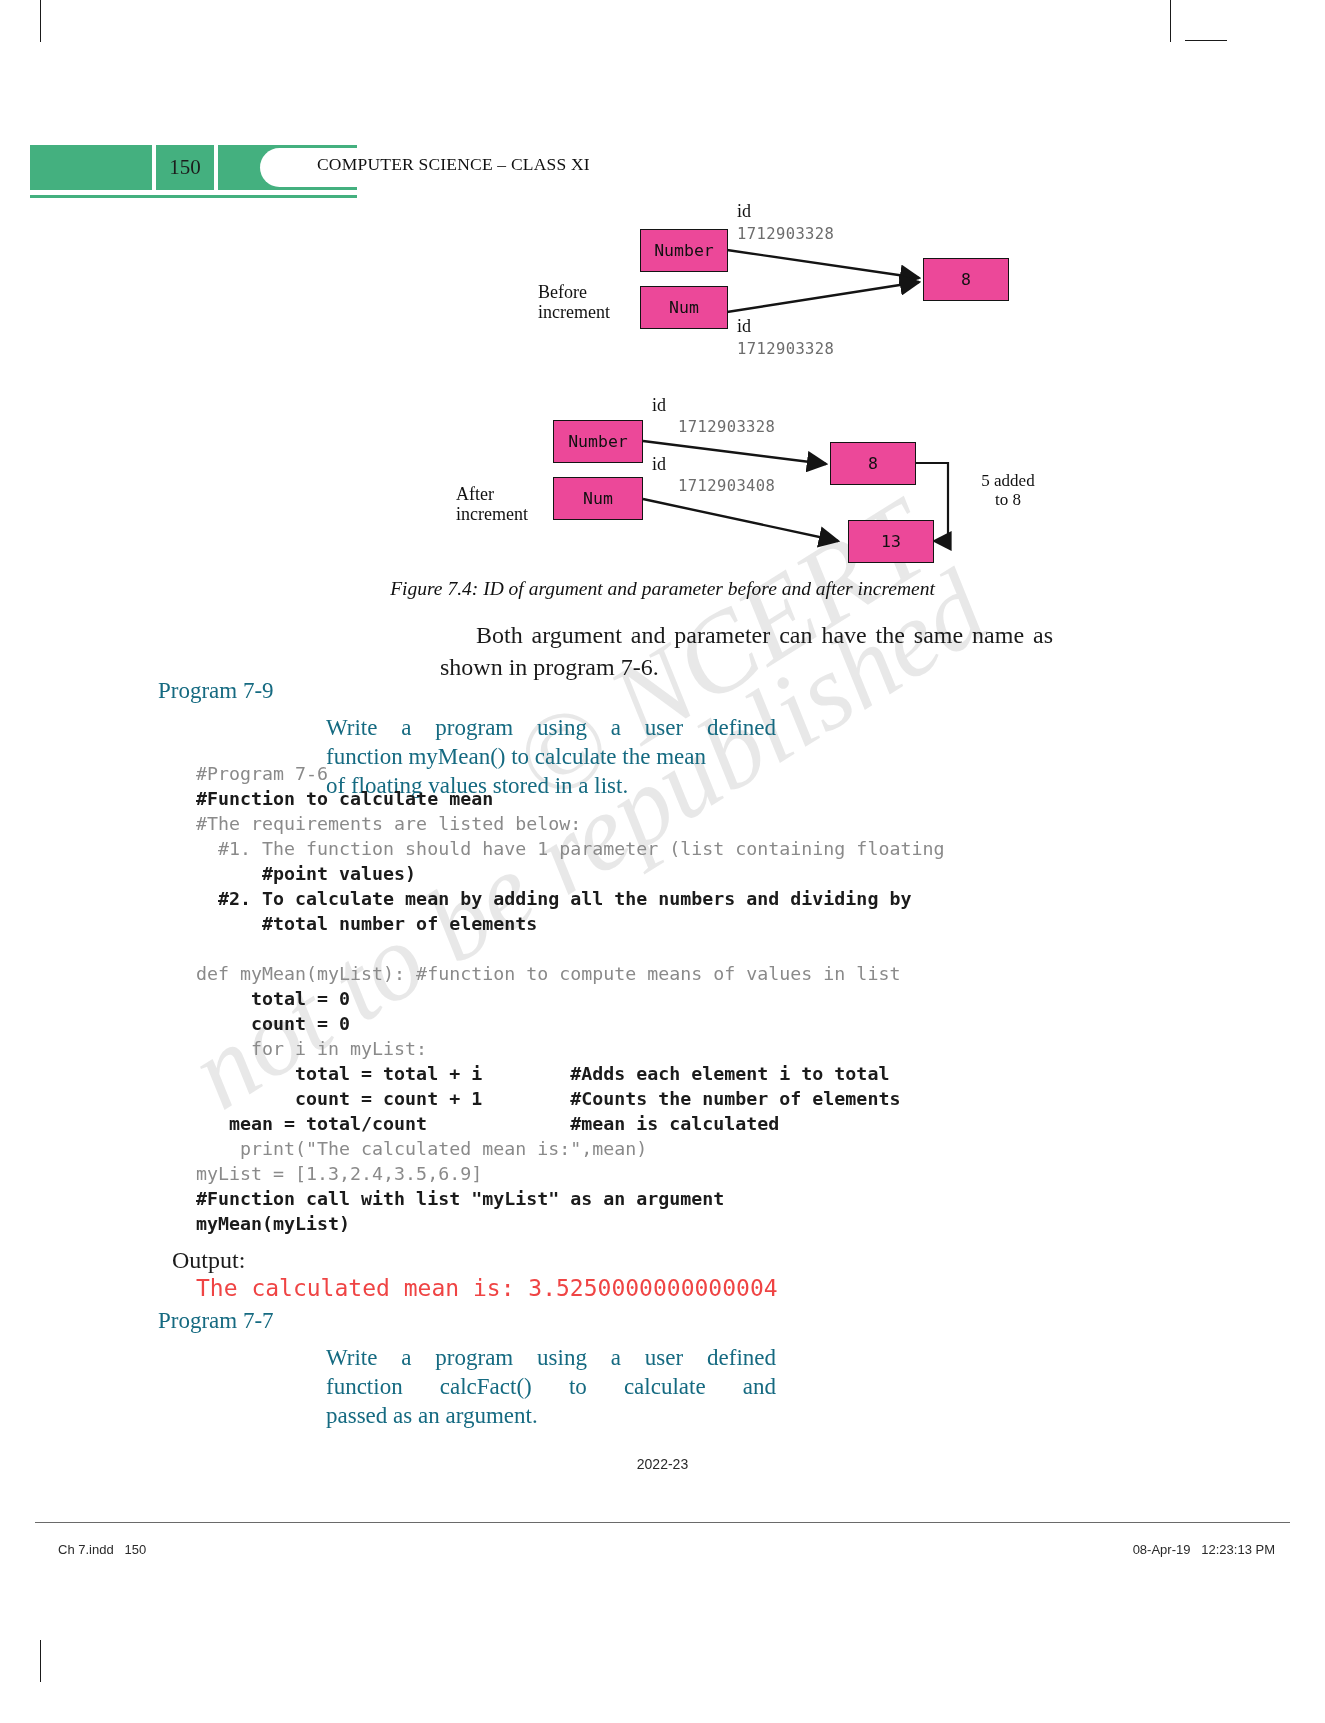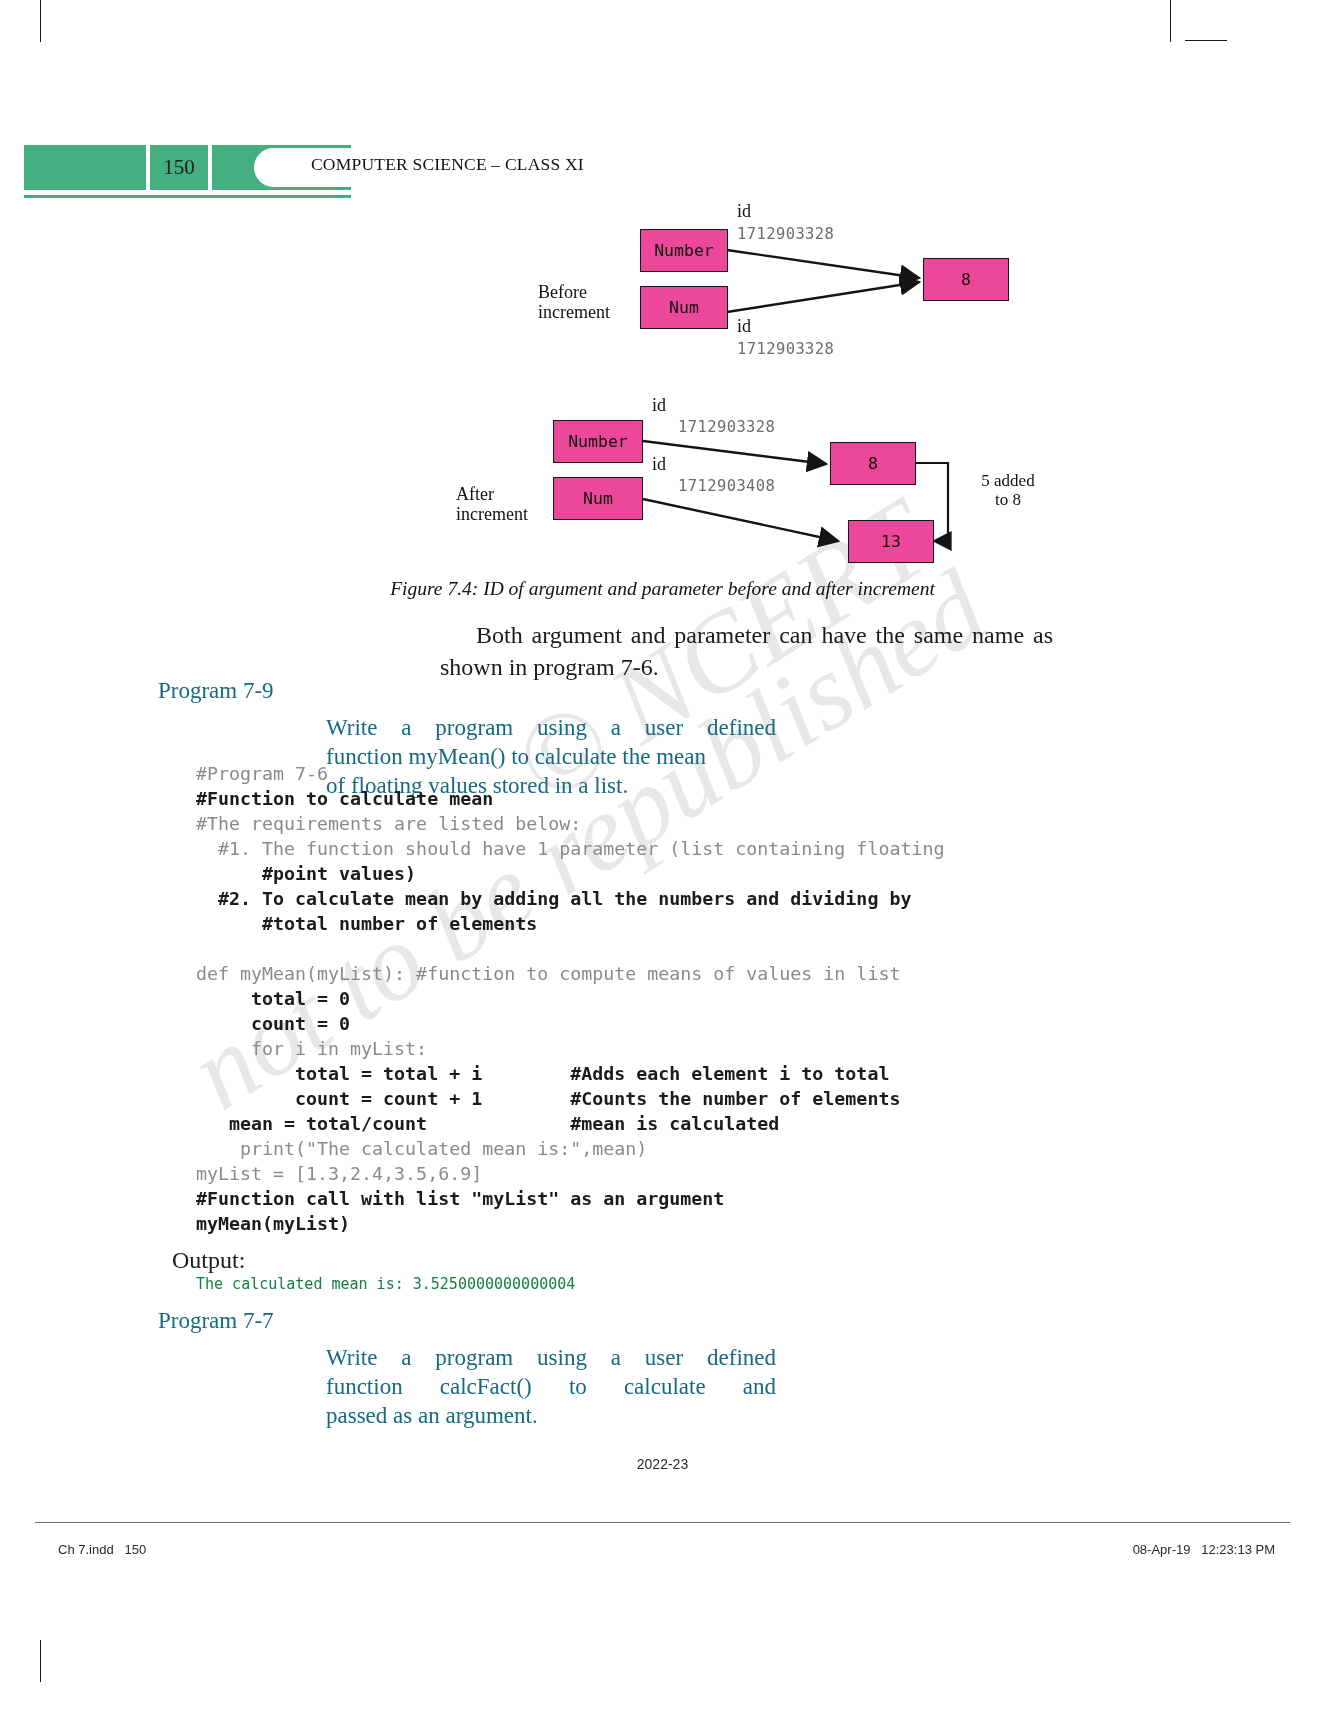--- a/index.html
+++ b/index.html
@@ -58,7 +58,7 @@
   
   #runhead {
     position: absolute;
-    left: 24px; top: 145px;
+    left: 30px; top: 145px;
     width: 500px; height: 45px;
   }
   .rh-block {

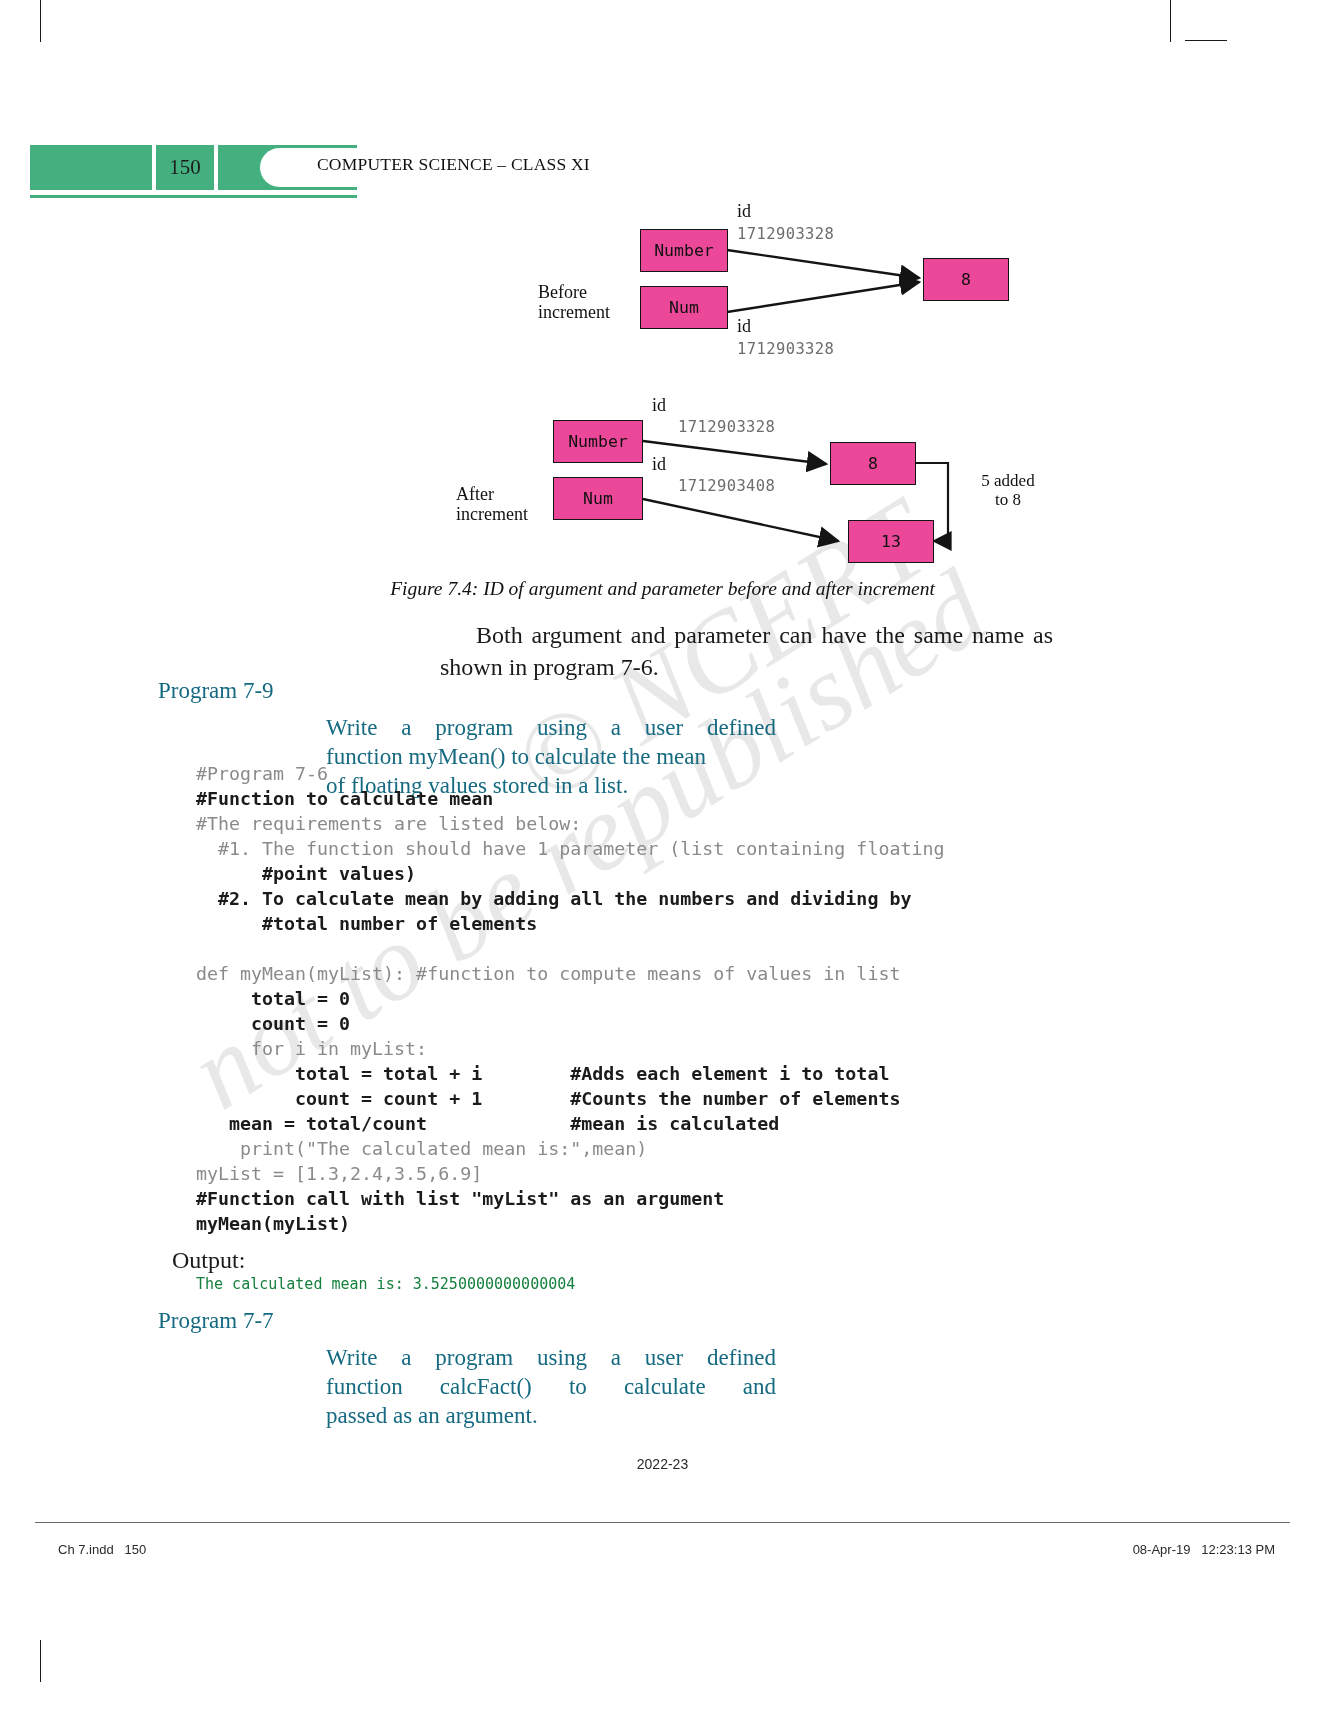--- a/index.html
+++ b/index.html
@@ -226,8 +226,8 @@
     position: absolute;
     left: 196px; top: 1275px;
     font-family: "DejaVu Sans Mono", monospace;
-    font-size: 15px;
-    color: #15803d;
+    font-size: 23px;
+    color: #ef4444;
     white-space: pre;
   }
 

